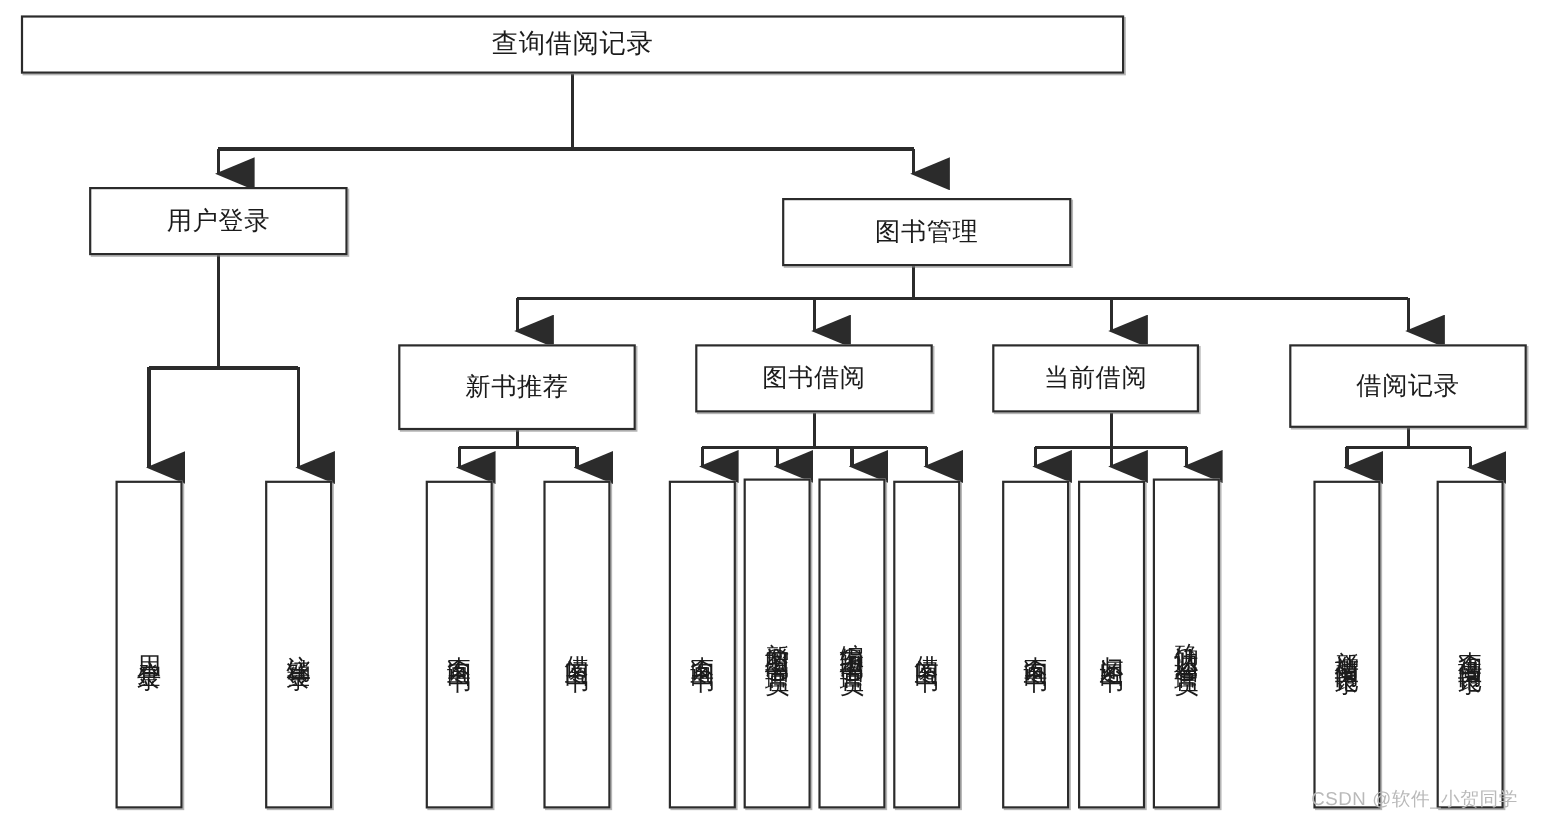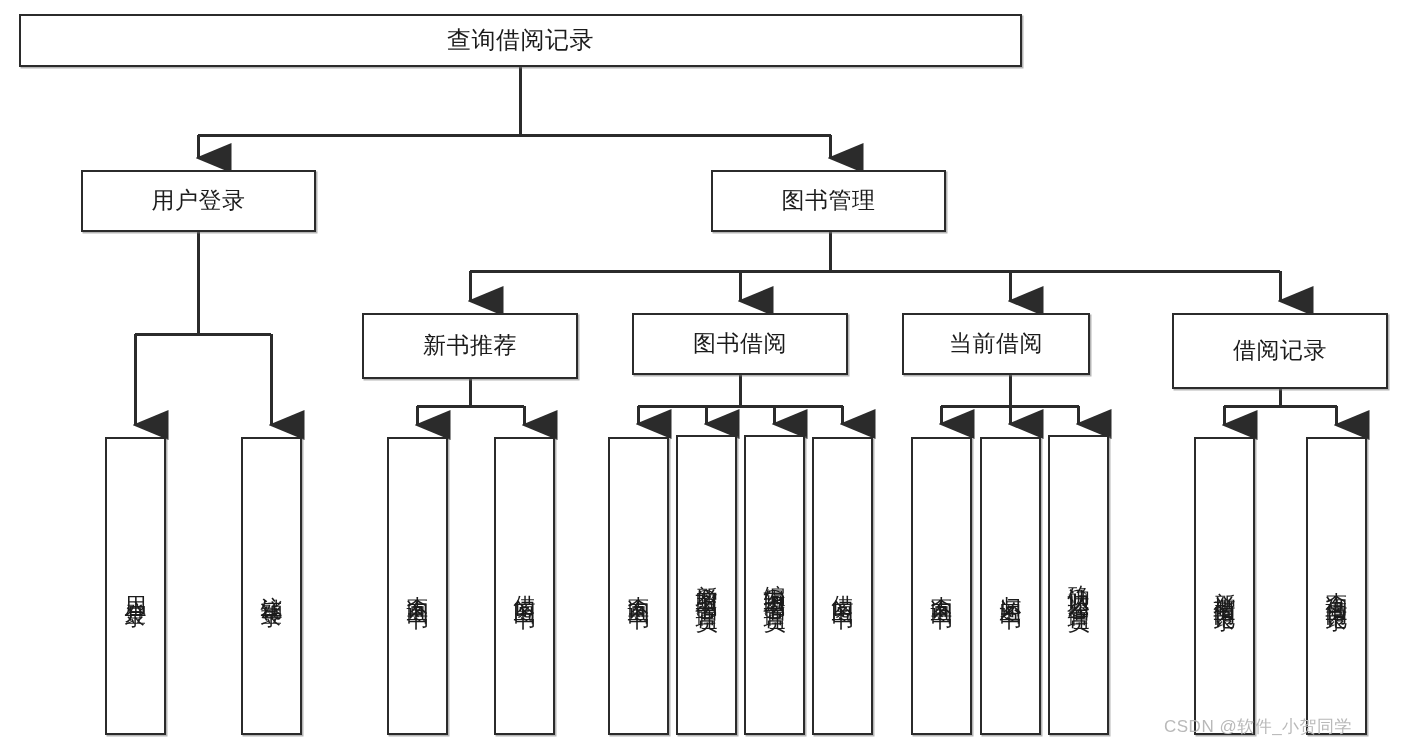--- a/index.html
+++ b/index.html
@@ -123,7 +123,7 @@
   <div class="node" style="left:81px;top:170px;width:235px;height:62px;">
     <span class="lbl">用户登录</span>
   </div>
-  <div class="node" style="left:711px;top:170px;width:235px;height:62px;">
+  <div class="node" style="left:711px;top:180px;width:263px;height:62px;">
     <span class="lbl">图书管理</span>
   </div>
 

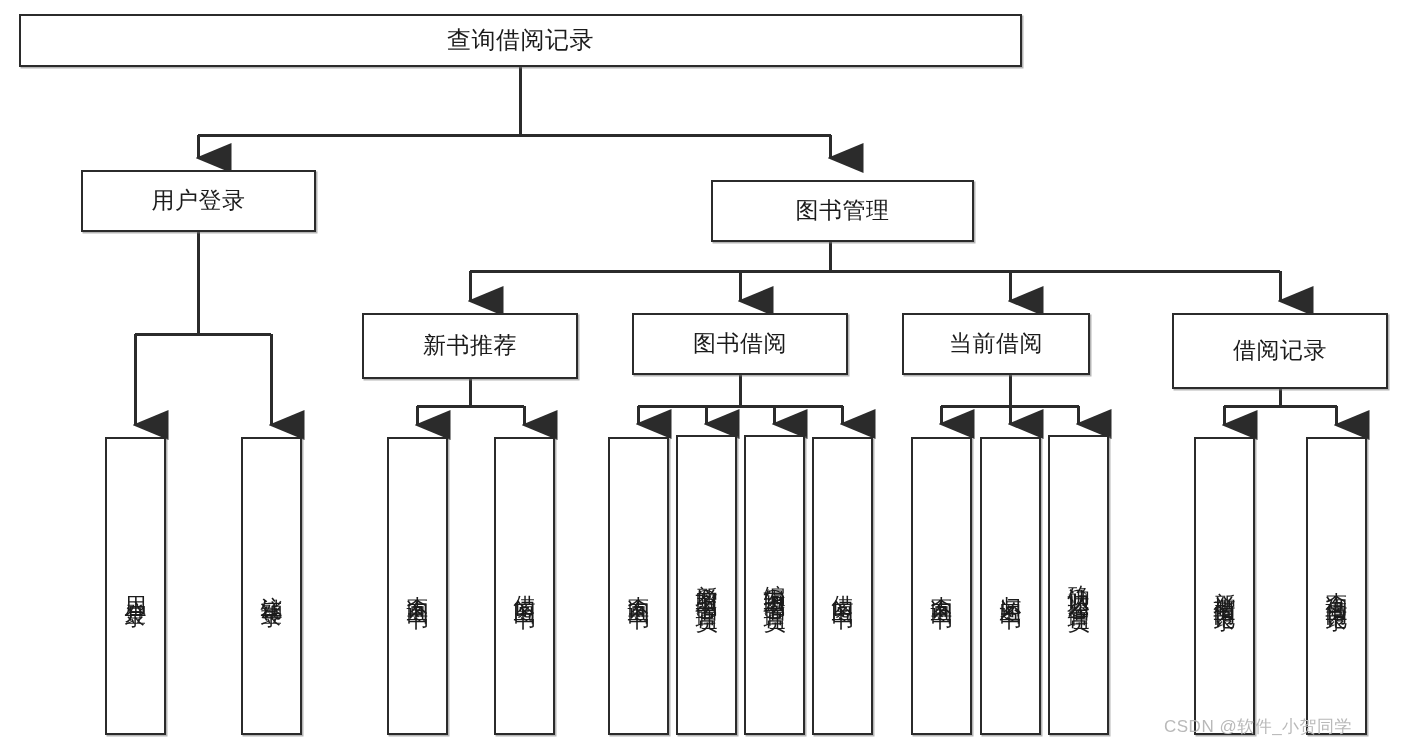--- a/index.html
+++ b/index.html
@@ -127,7 +127,7 @@
     <span class="lbl">图书管理</span>
   </div>
 
-  <div class="node" style="left:362px;top:313px;width:216px;height:66px;">
+  <div class="node" style="left:362px;top:313px;width:216px;height:78px;">
     <span class="lbl">新书推荐</span>
   </div>
   <div class="node" style="left:632px;top:313px;width:216px;height:62px;">

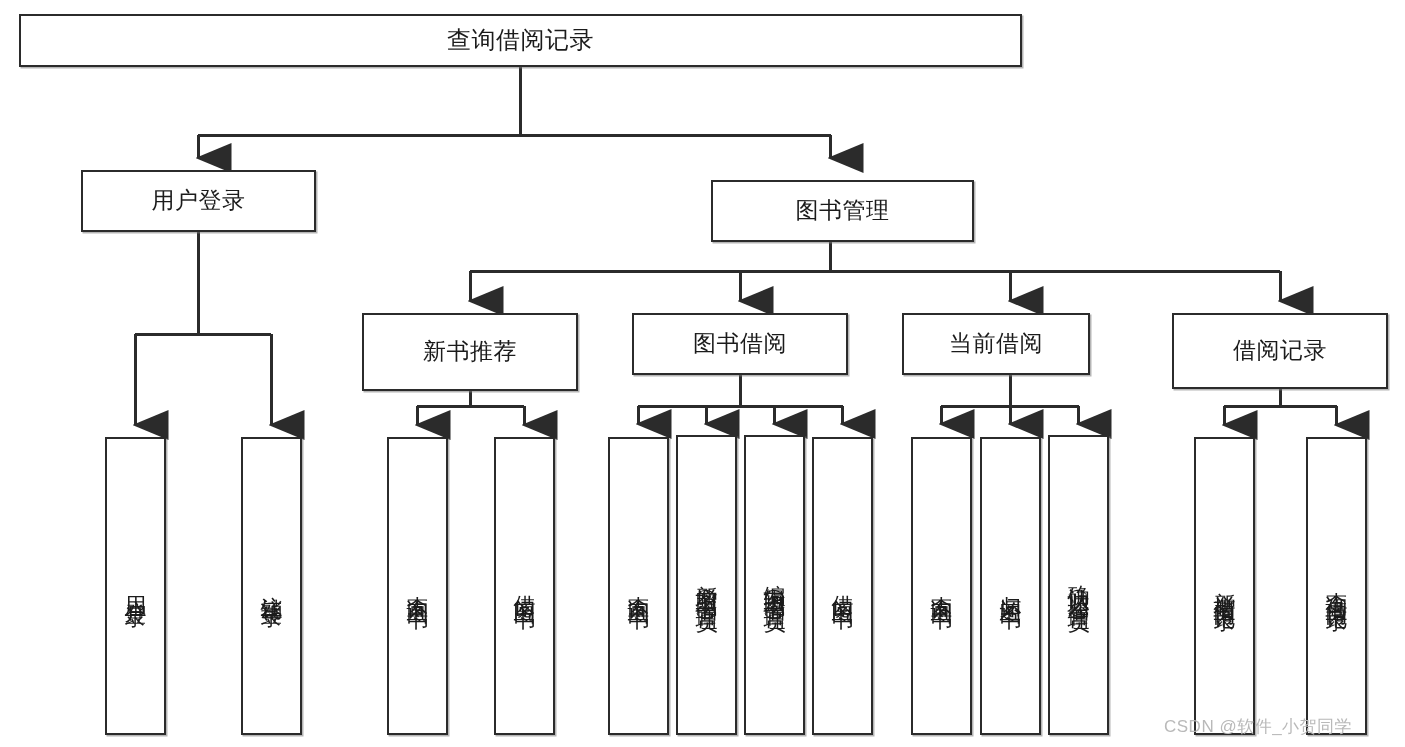--- a/index.html
+++ b/index.html
@@ -184,7 +184,7 @@
     <span class="lbl">查询借阅记录</span>
   </div>
 
-  <div class="watermark" style="left:1164px;top:715px;">CSDN @软件_小贺同学</div>
+  <div class="watermark" style="left:1192px;top:715px;">CSDN @软件_小贺同学</div>
 
 </div>
 

